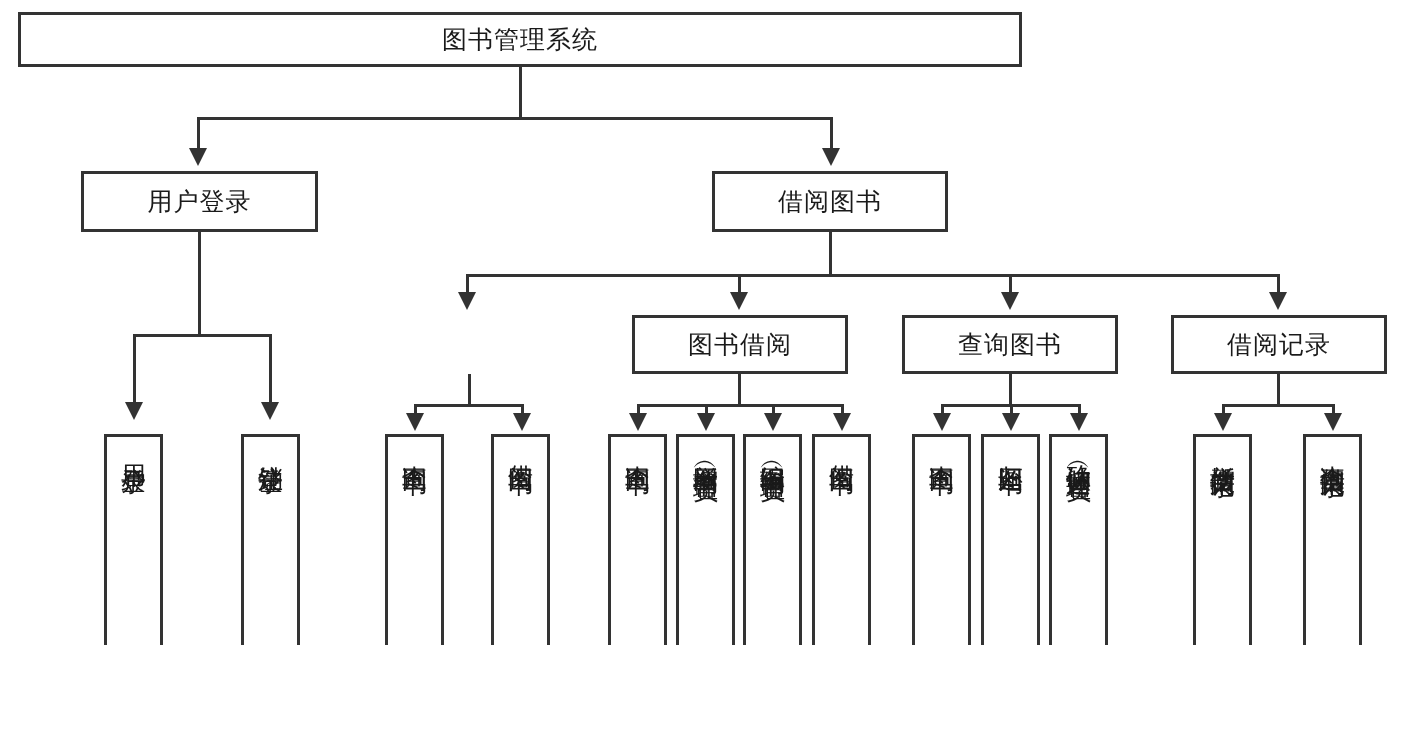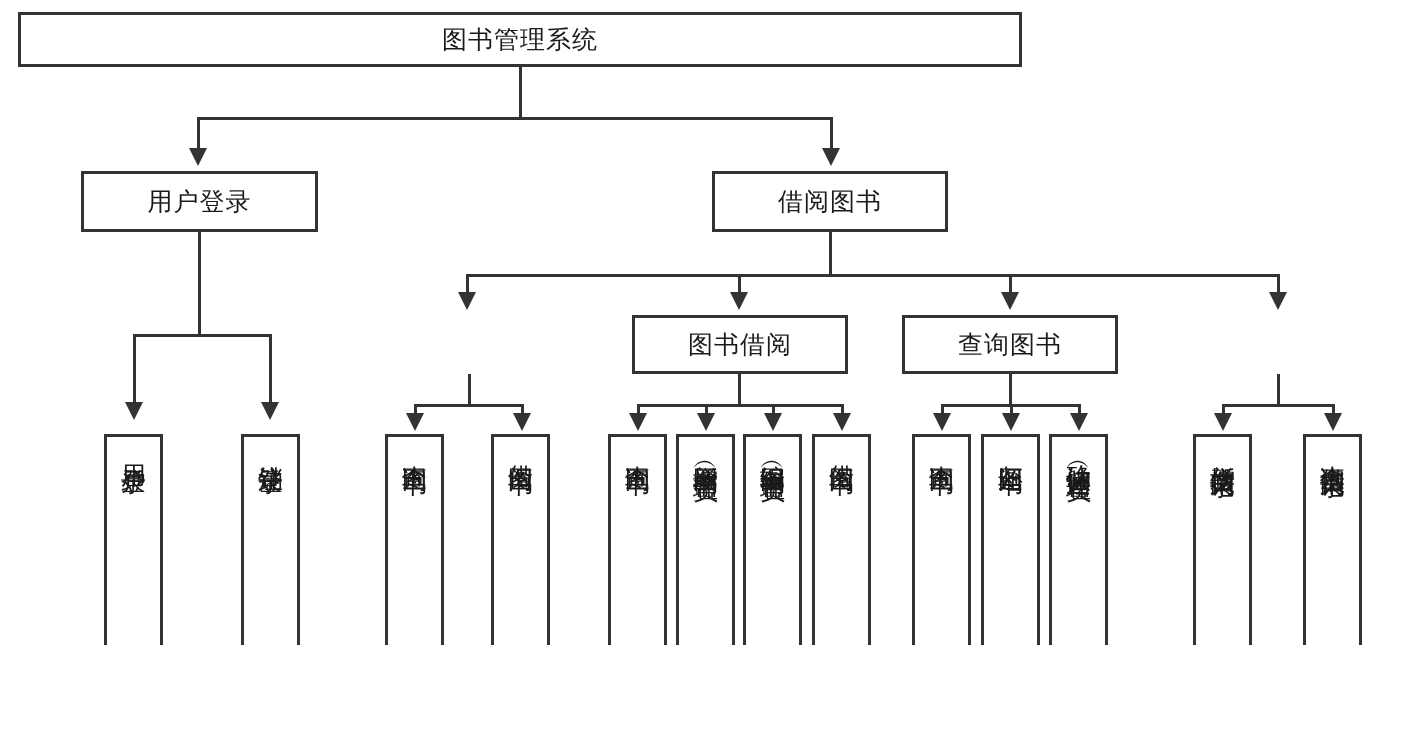--- a/index.html
+++ b/index.html
@@ -127,6 +127,9 @@
   <div class="node h" style="left:902px; top:315px; width:216px; height:59px;">
     <span>查询图书</span>
   </div>
+  <div class="node h" style="left:1171px; top:315px; width:216px; height:59px;">
+    <span>借阅记录</span>
+  </div>
 
   <div class="ln vln" style="left:468px; top:374px; height:32px;"></div>
   <div class="ln hln" style="left:414px; top:404px; width:110px;"></div>

